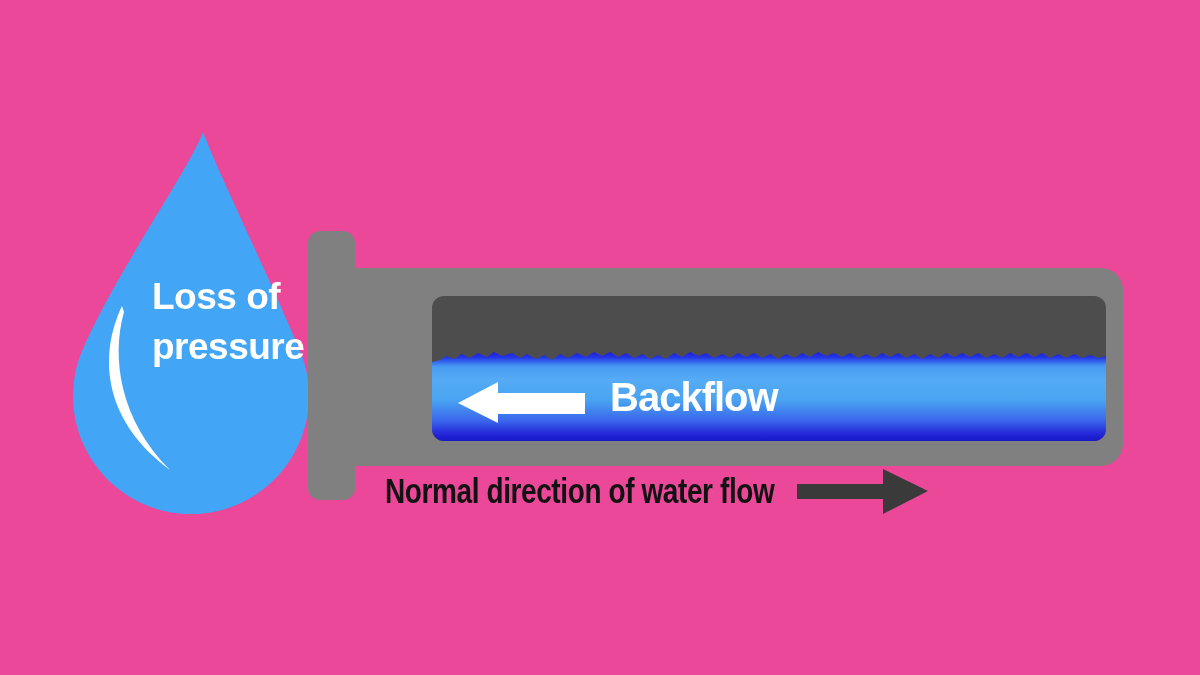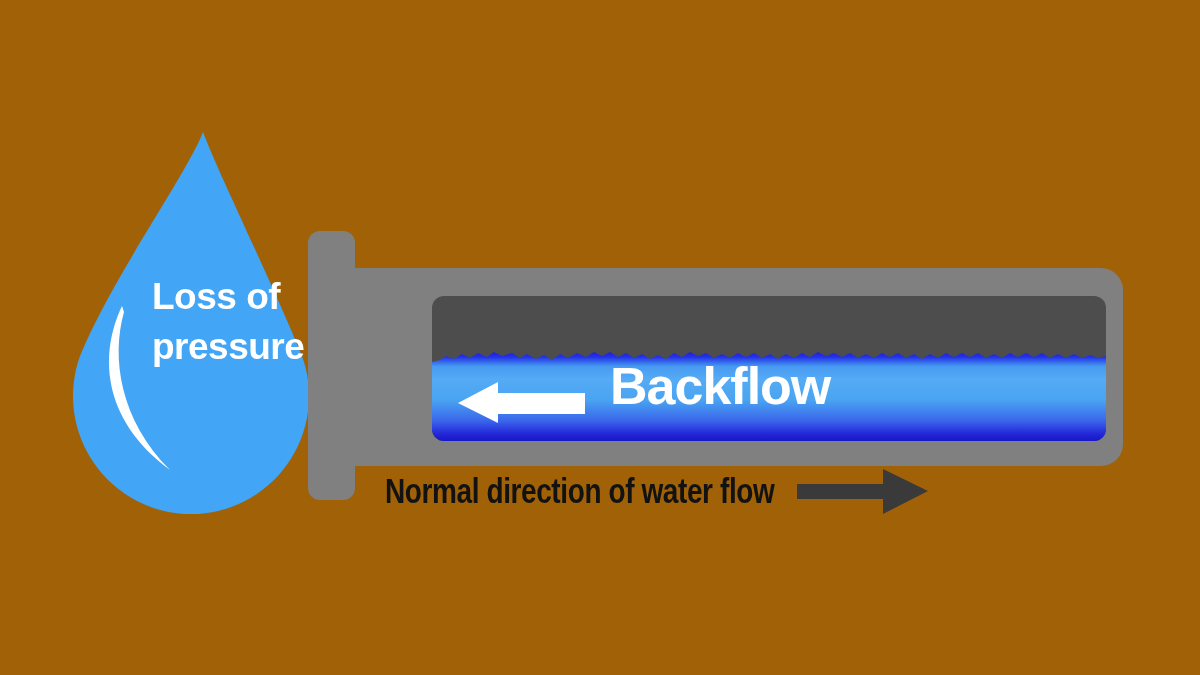--- a/index.html
+++ b/index.html
@@ -6,7 +6,7 @@
   .stage{
     position:relative;
     width:1200px;height:675px;
-    background:#a16207;
+    background:#ec4899;
     overflow:hidden;
     font-family:"Liberation Sans", sans-serif;
   }

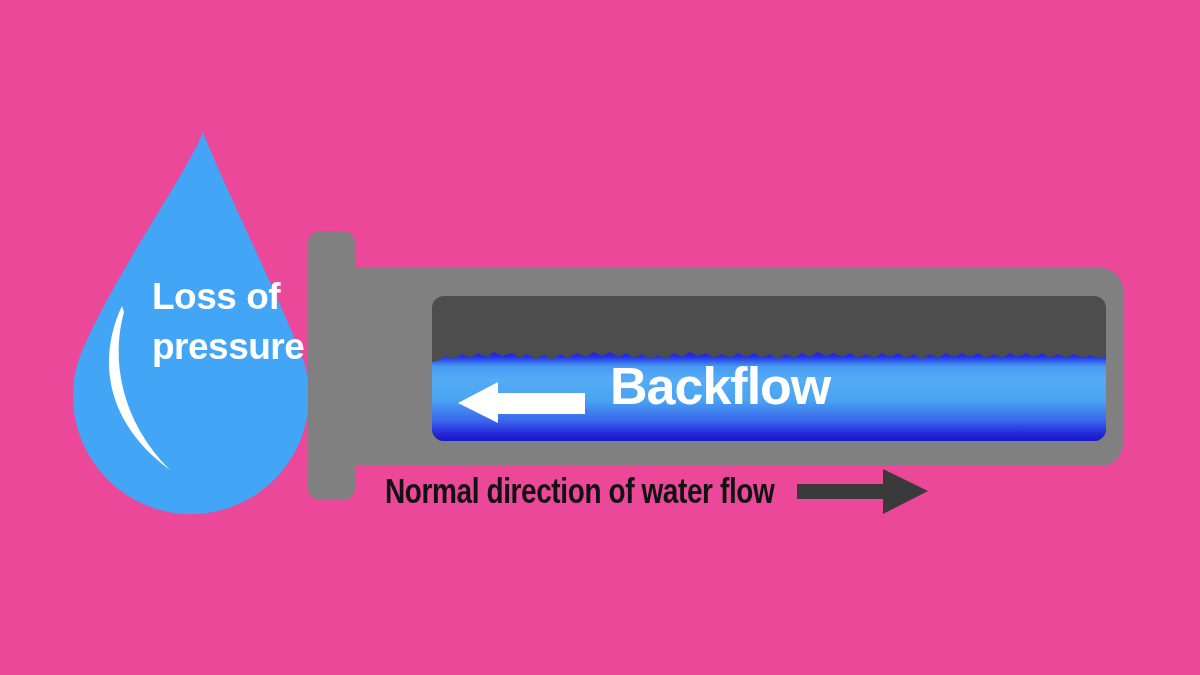--- a/index.html
+++ b/index.html
@@ -39,8 +39,8 @@
     overflow:hidden;z-index:2;
   }
   .backflow-label{
-    position:absolute;left:610px;top:356px;
-    color:#ffffff;font-size:52px;font-weight:bold;
+    position:absolute;left:610px;top:375px;
+    color:#ffffff;font-size:40px;font-weight:bold;
     letter-spacing:-1px;z-index:4;white-space:nowrap;
   }
   .flow-label{

